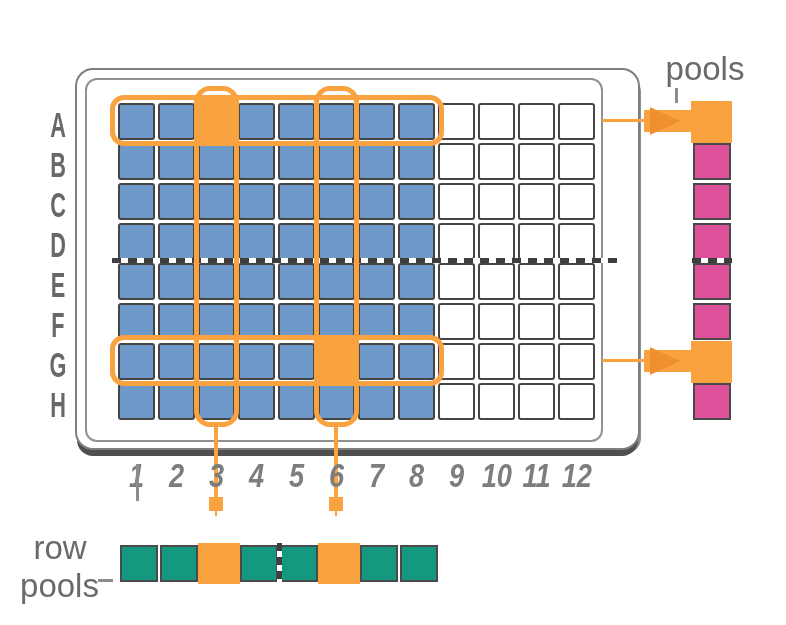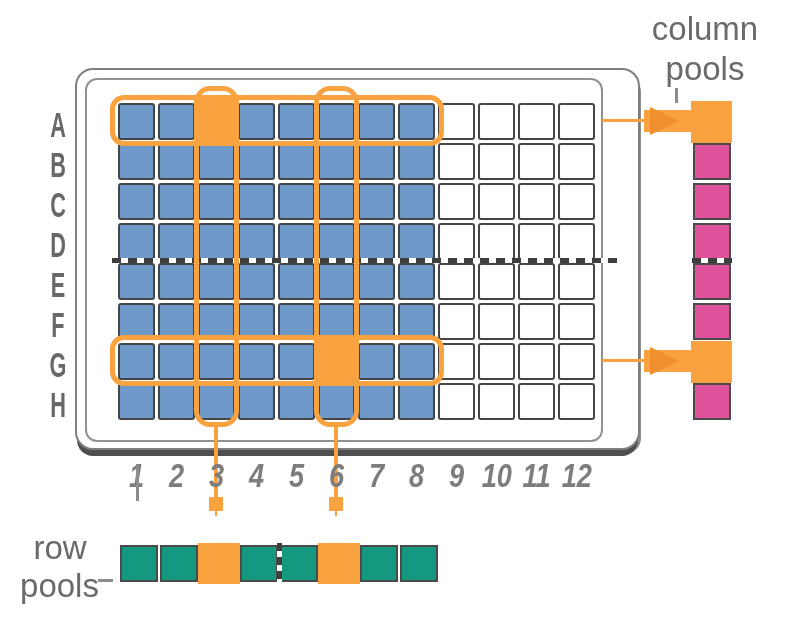--- a/index.html
+++ b/index.html
@@ -229,7 +229,6 @@
 
   <div class="leader-gray" style="left:136px;top:464px;width:3px;height:37px;"></div>
 
-  <div class="pool-label" style="left:645px;top:10px;width:120px;">column</div>
   <div class="pool-label" style="left:645px;top:50px;width:120px;">pools</div>
   <div class="leader-gray" style="left:675px;top:88px;width:3px;height:15px;"></div>
 

